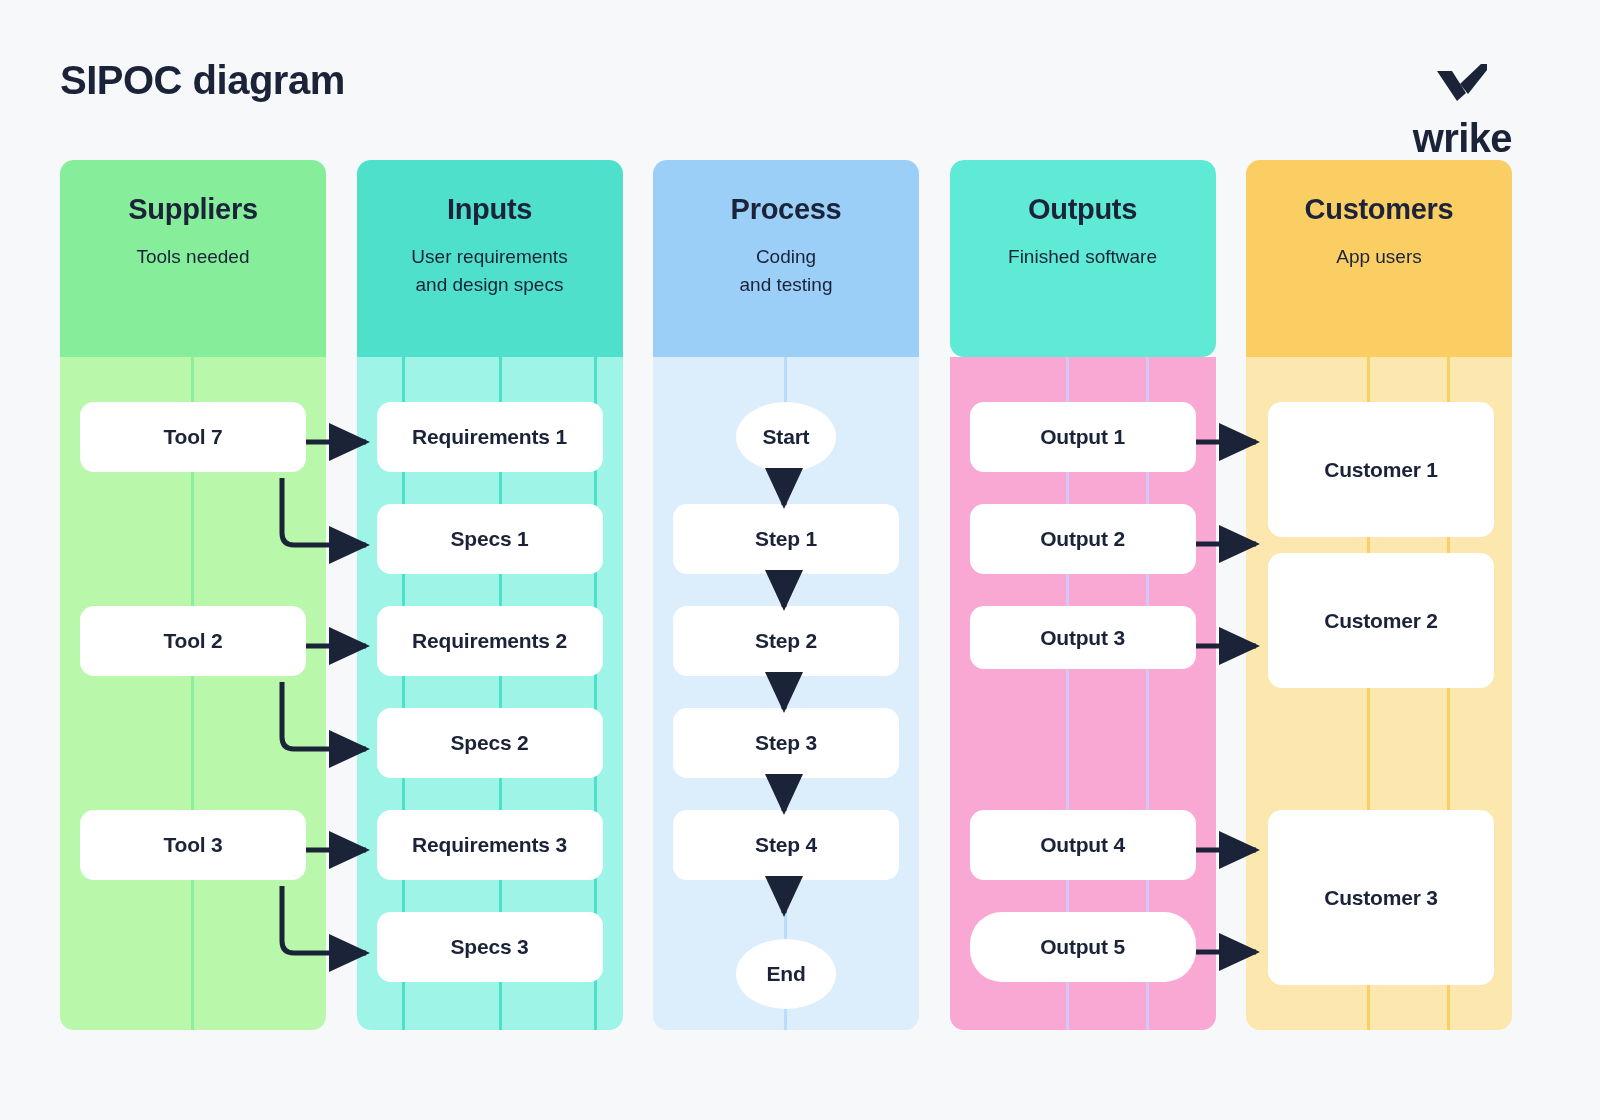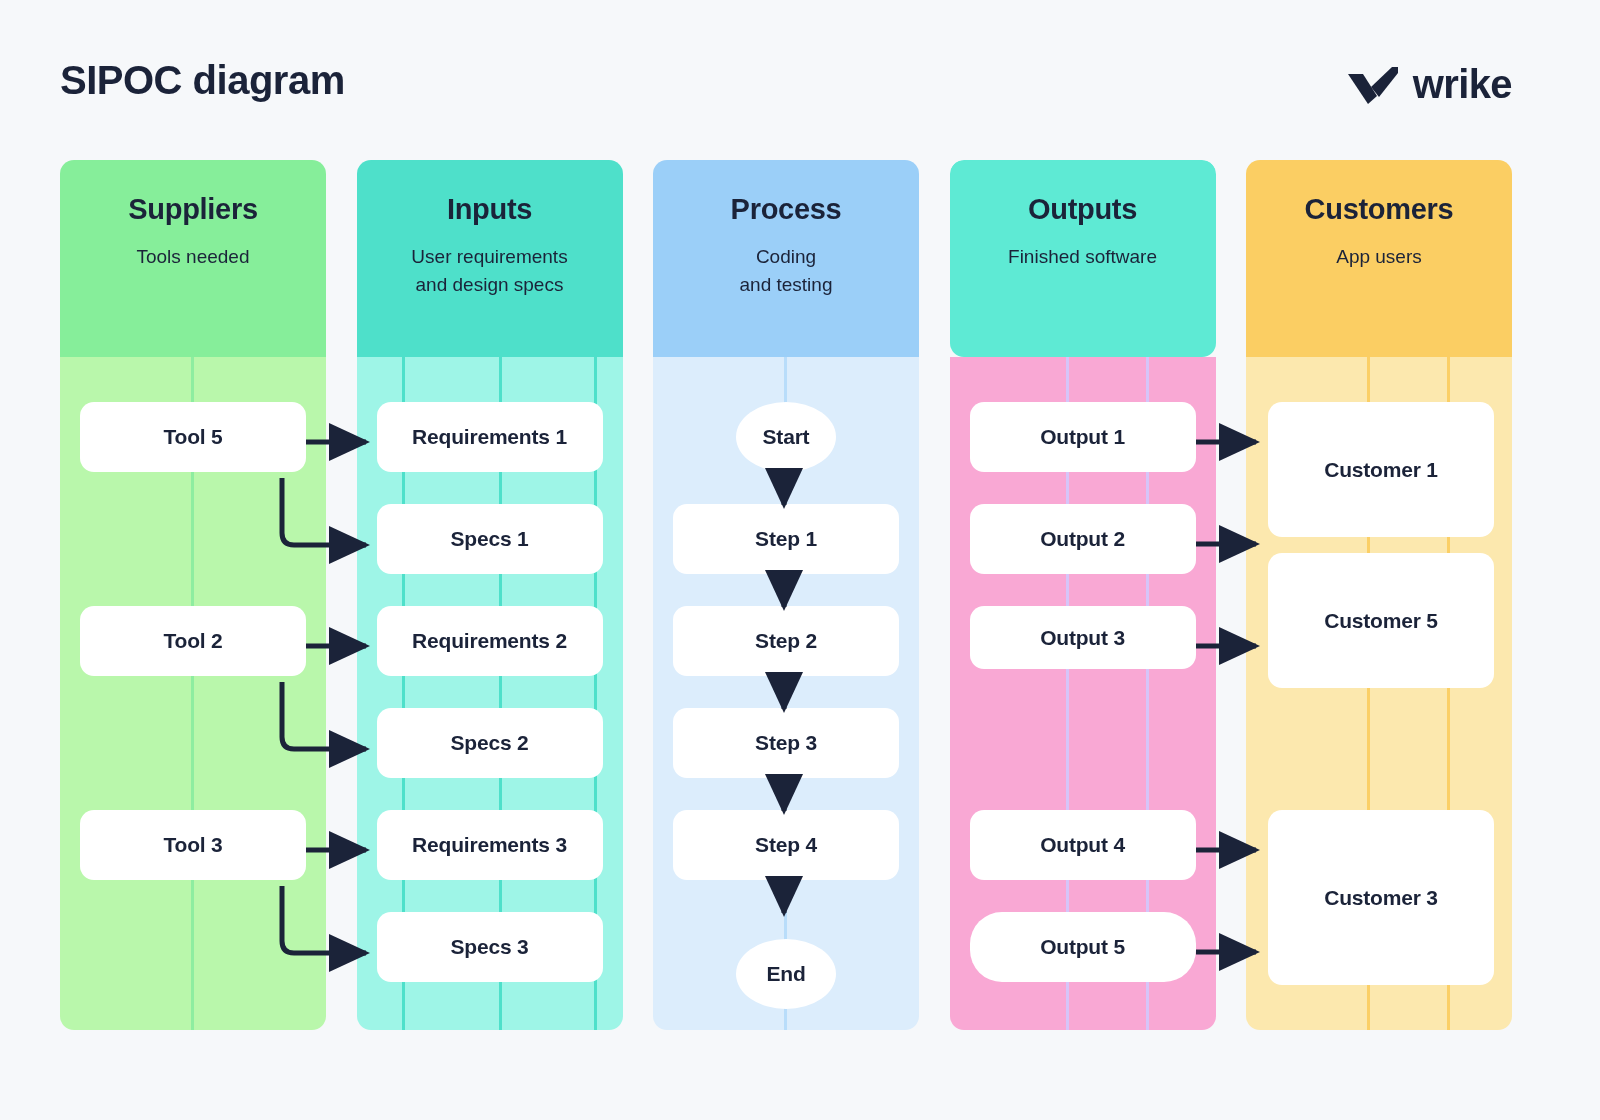--- a/index.html
+++ b/index.html
@@ -20,7 +20,7 @@
   }
   .brand {
     position: absolute; right: 88px; top: 62px;
-    display: flex; align-items: center; gap: 14px;
+    display: flex; align-items: center; gap: 14px; flex-direction: column;
   }
   .brand-mark { width: 52px; height: 40px; display: block; }
   .brand-name {

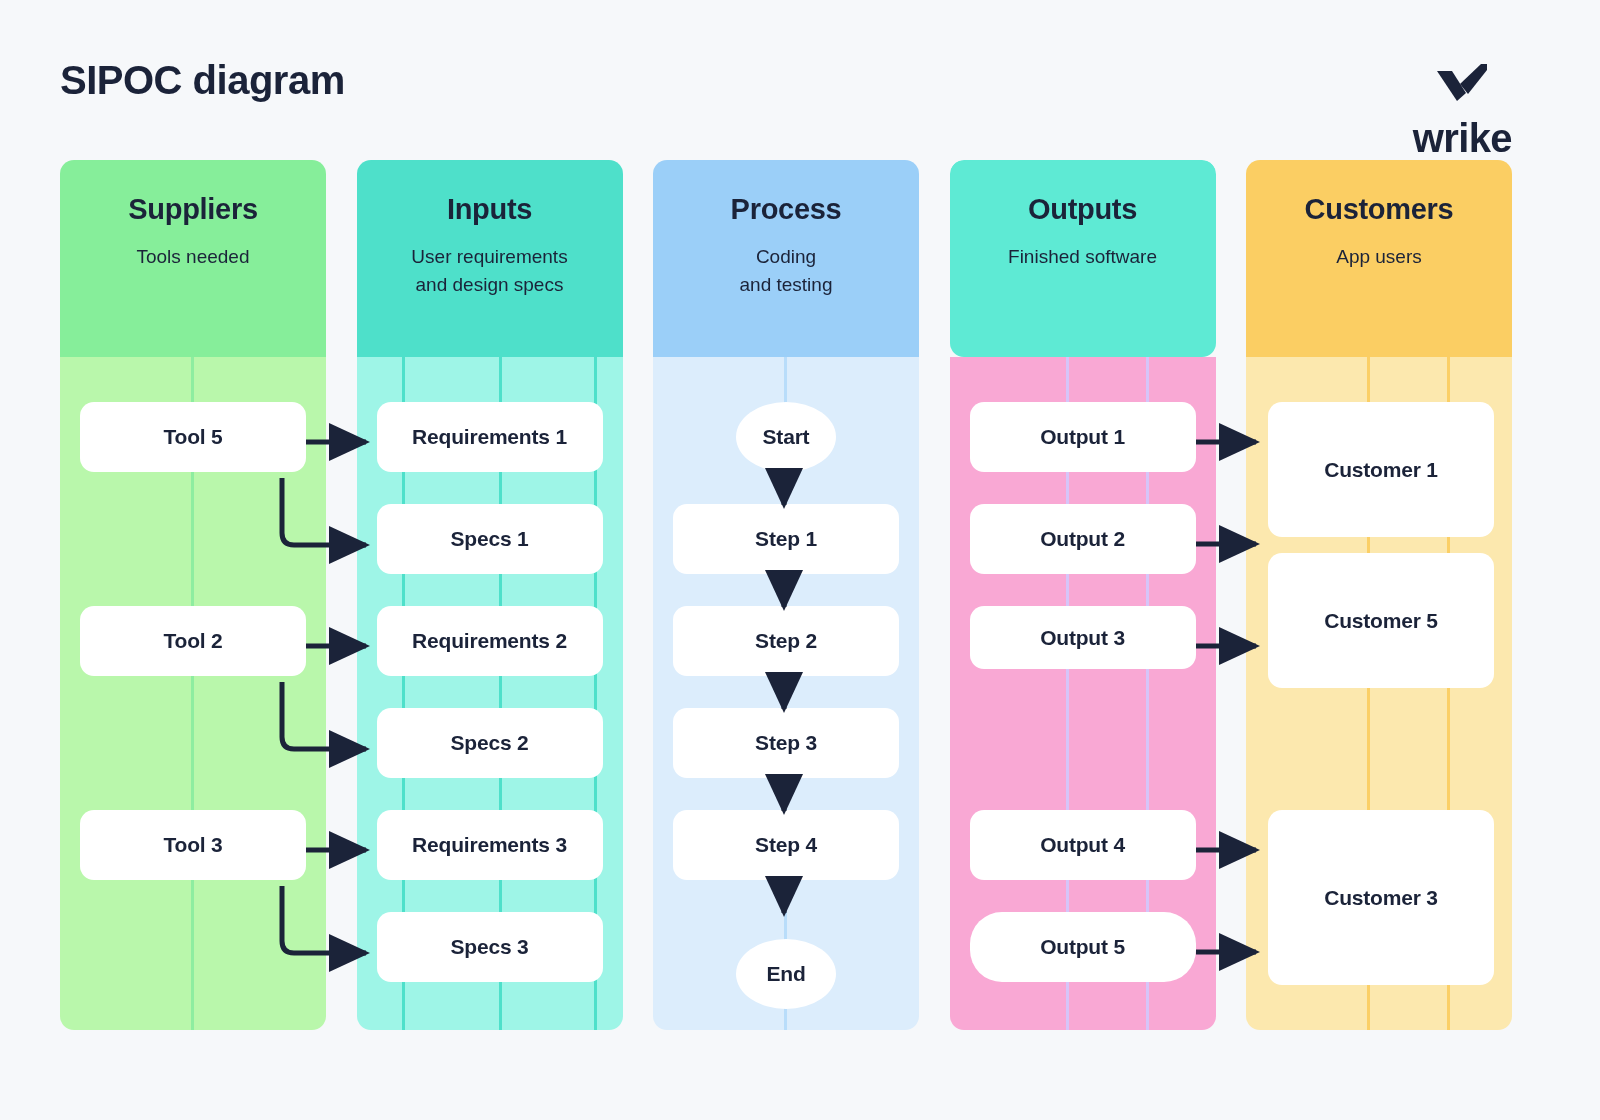--- a/index.html
+++ b/index.html
@@ -119,7 +119,7 @@
       </div>
       <div class="col-body">
         <div class="lane" style="left:131px"></div>
-        <div class="node" style="left:20px; top:45px;  width:226px; height:70px;">Tool 5</div>
+        <div class="node" style="left:20px; top:45px;  width:226px; height:70px;">Tool 7</div>
         <div class="node" style="left:20px; top:249px; width:226px; height:70px;">Tool 2</div>
         <div class="node" style="left:20px; top:453px; width:226px; height:70px;">Tool 3</div>
       </div>

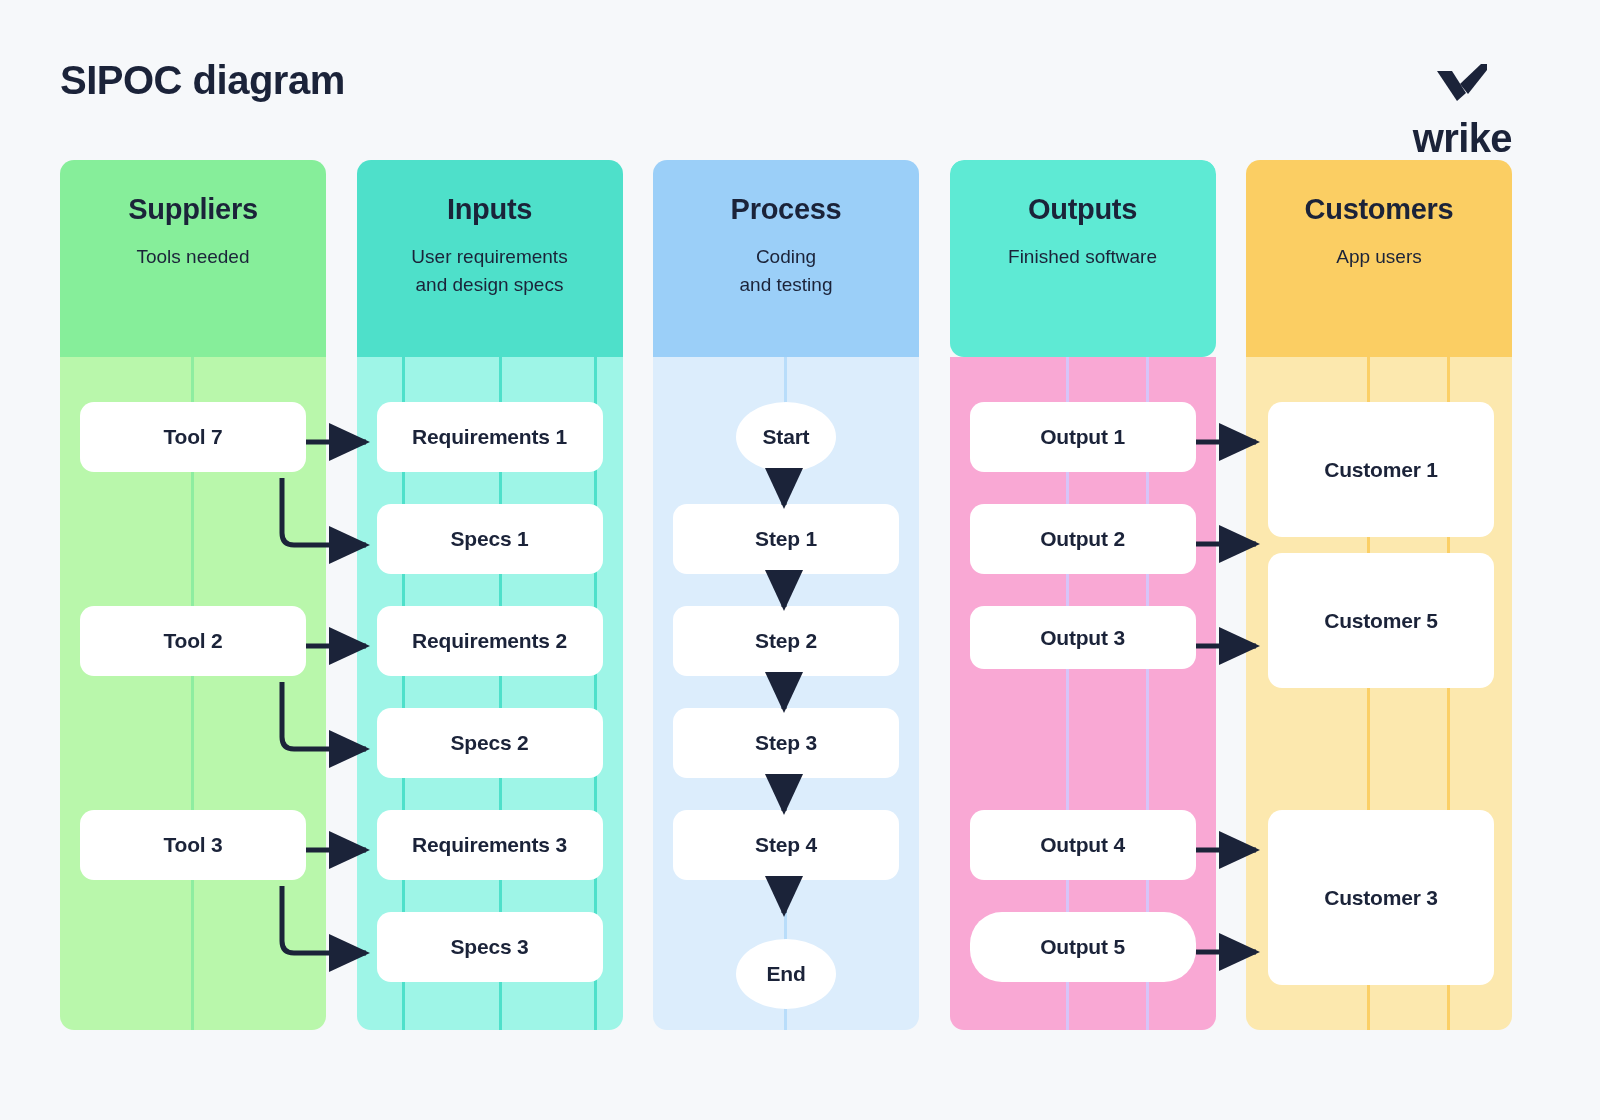--- a/index.html
+++ b/index.html
@@ -190,7 +190,7 @@
         <div class="lane" style="left:121px"></div>
         <div class="lane" style="left:201px"></div>
         <div class="node" style="left:22px; top:45px;  width:226px; height:135px;">Customer 1</div>
-        <div class="node" style="left:22px; top:196px; width:226px; height:135px;">Customer 5</div>
+        <div class="node" style="left:22px; top:196px; width:226px; height:135px;">Customer 2</div>
         <div class="node" style="left:22px; top:453px; width:226px; height:175px;">Customer 3</div>
       </div>
     </div>

